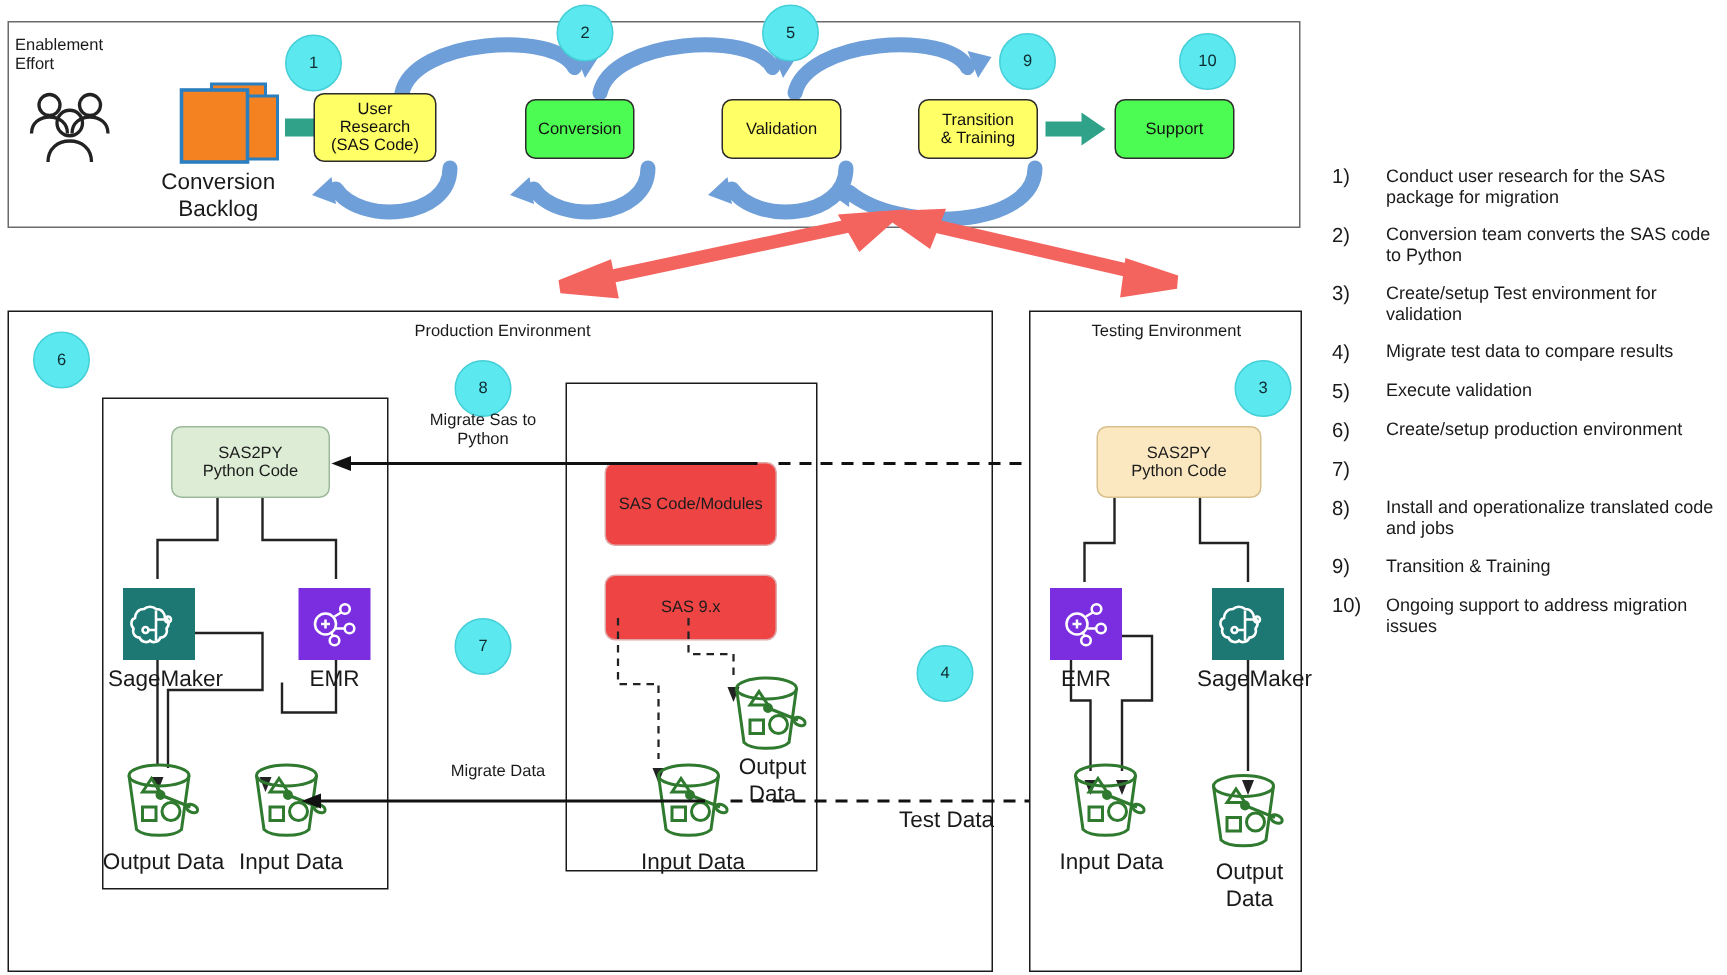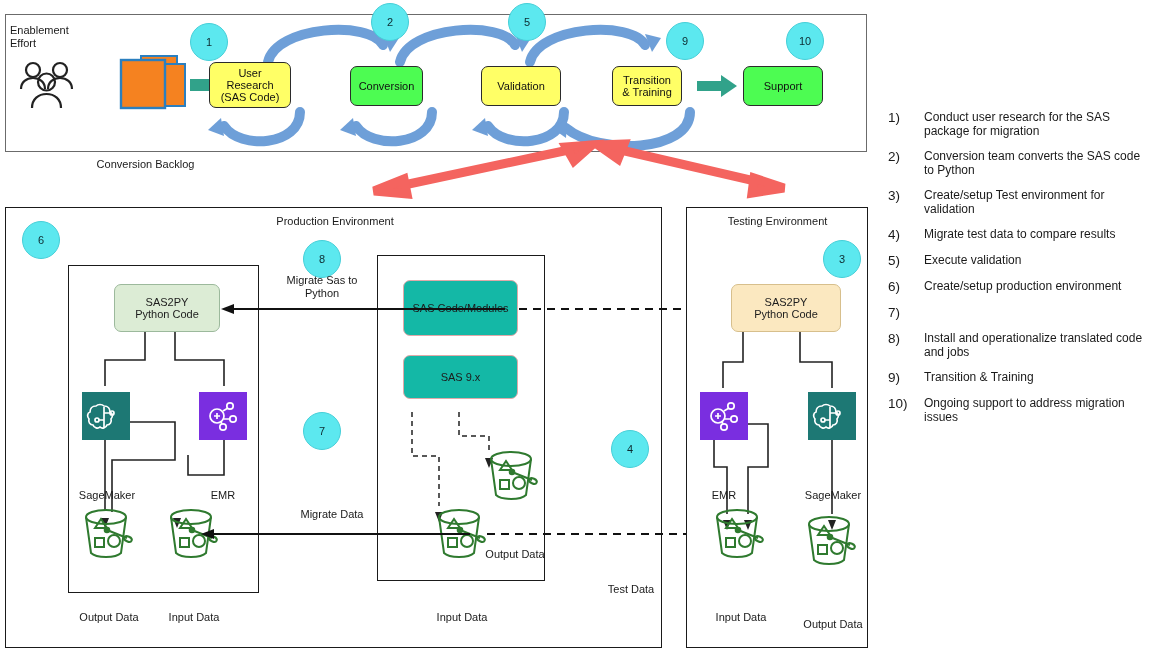--- a/index.html
+++ b/index.html
@@ -95,7 +95,7 @@
 <div class="node node-yellow" style="left:481px;top:66px;width:80px;height:40px;">
   <span>Validation</span>
 </div>
-<div class="node node-yellow" style="left:612px;top:66px;width:70px;height:40px;">
+<div class="node node-yellow" style="left:612px;top:66px;width:80px;height:40px;">
   <span style="white-space:pre-line;">Transition
 &amp; Training</span>
 </div>

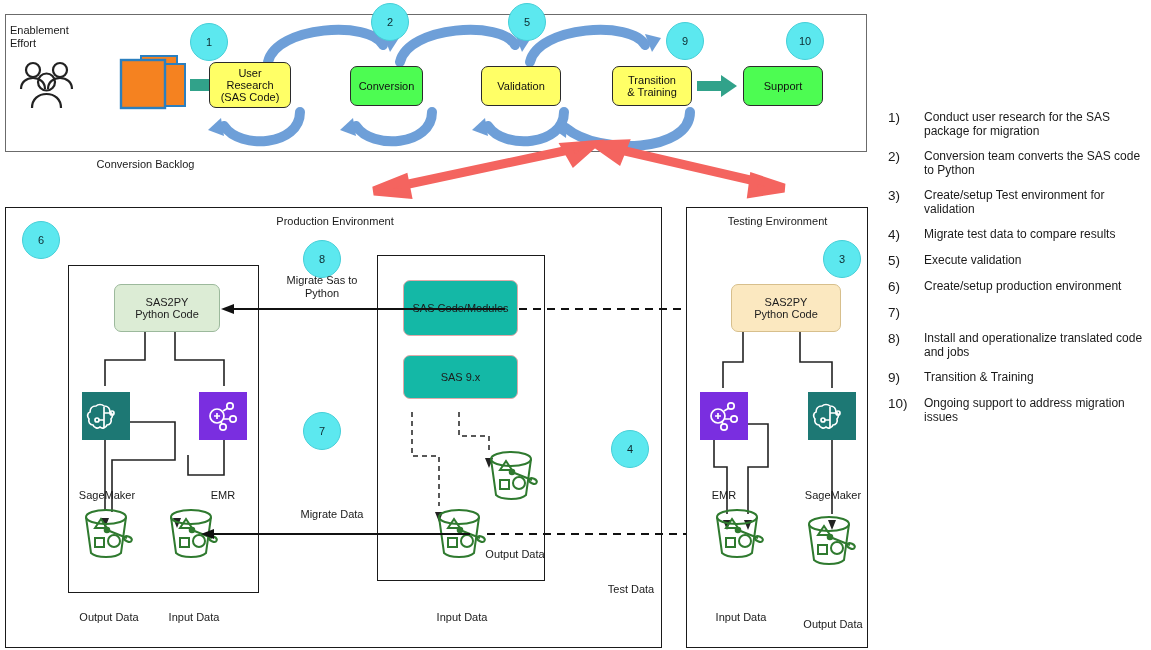--- a/index.html
+++ b/index.html
@@ -22,7 +22,7 @@
          display:flex;align-items:center;justify-content:center;font-size:11px;color:#0d2b30;}
   
   .lbl{position:absolute;font-size:11px;color:#1a1a1a;text-align:center;line-height:1.2;white-space:pre-line;}
-  .lbl-sm{position:absolute;font-size:11px;color:#1a1a1a;text-align:center;line-height:1.2;margin-top:45px;}
+  .lbl-sm{position:absolute;font-size:15px;color:#1a1a1a;text-align:center;line-height:1.2;}
   
   .legend{position:absolute;left:888px;top:110px;width:262px;}
   .legend-row{display:flex;margin-bottom:11px;}

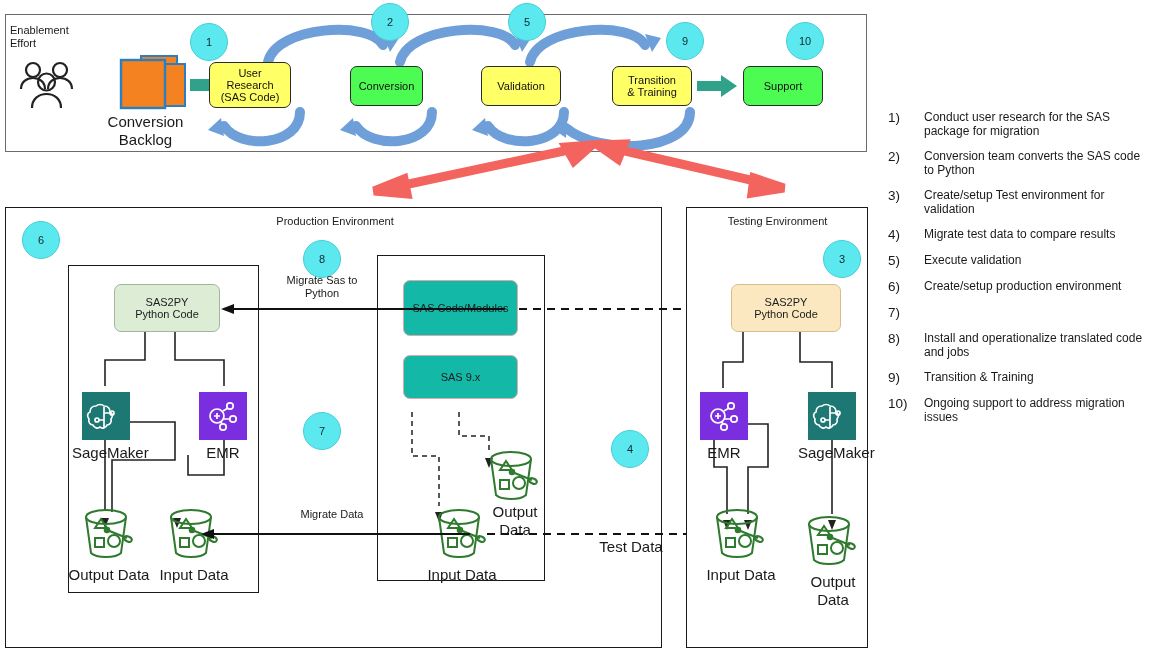--- a/index.html
+++ b/index.html
@@ -16,7 +16,7 @@
   .node-green{background:#4dfc52;border:1.2px solid #2b2b2b;font-size:11px;}
   .node-greenpale{background:#dcecd5;border:1.2px solid #9cb99c;font-size:11px;color:#1c1c1c;}
   .node-yellowpale{background:#fbe8c0;border:1.2px solid #d7bf8c;font-size:11px;color:#1c1c1c;}
-  .node-pink{background:#14b8a6;border:1.2px solid #e0a9a9;font-size:11px;color:#1c1c1c;}
+  .node-pink{background:#ef4444;border:1.2px solid #e0a9a9;font-size:11px;color:#1c1c1c;margin-top:28px;}
   
   .badge{position:absolute;background:#5ce8ef;border:1px solid #45cfd8;border-radius:50%;
          display:flex;align-items:center;justify-content:center;font-size:11px;color:#0d2b30;}

